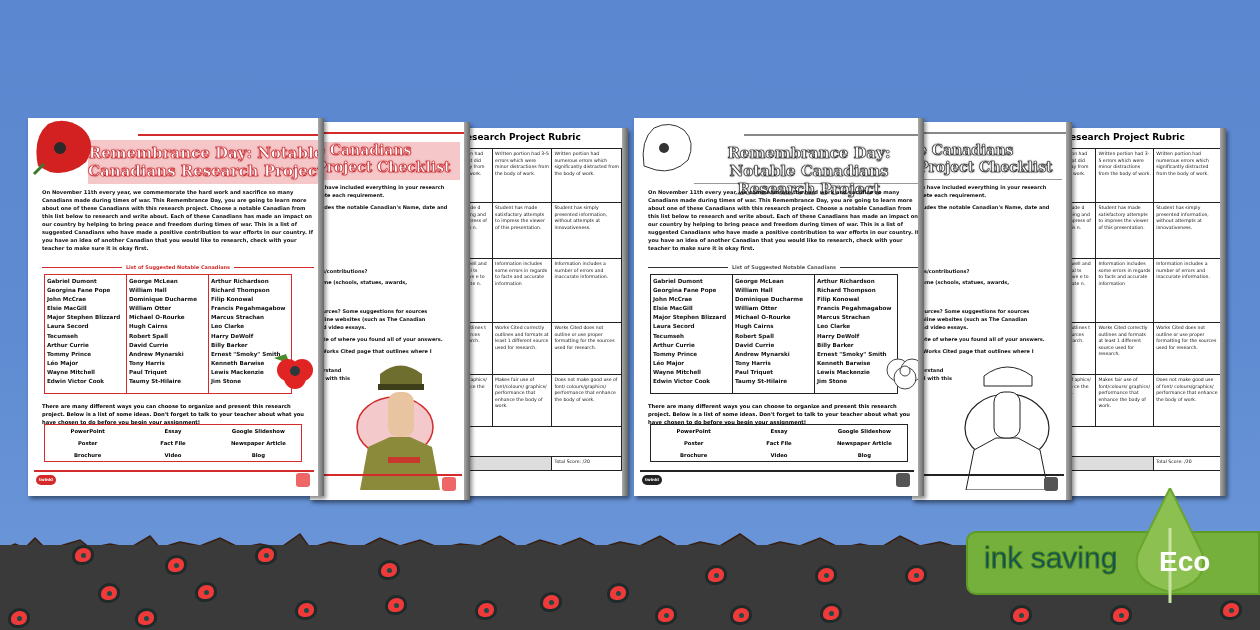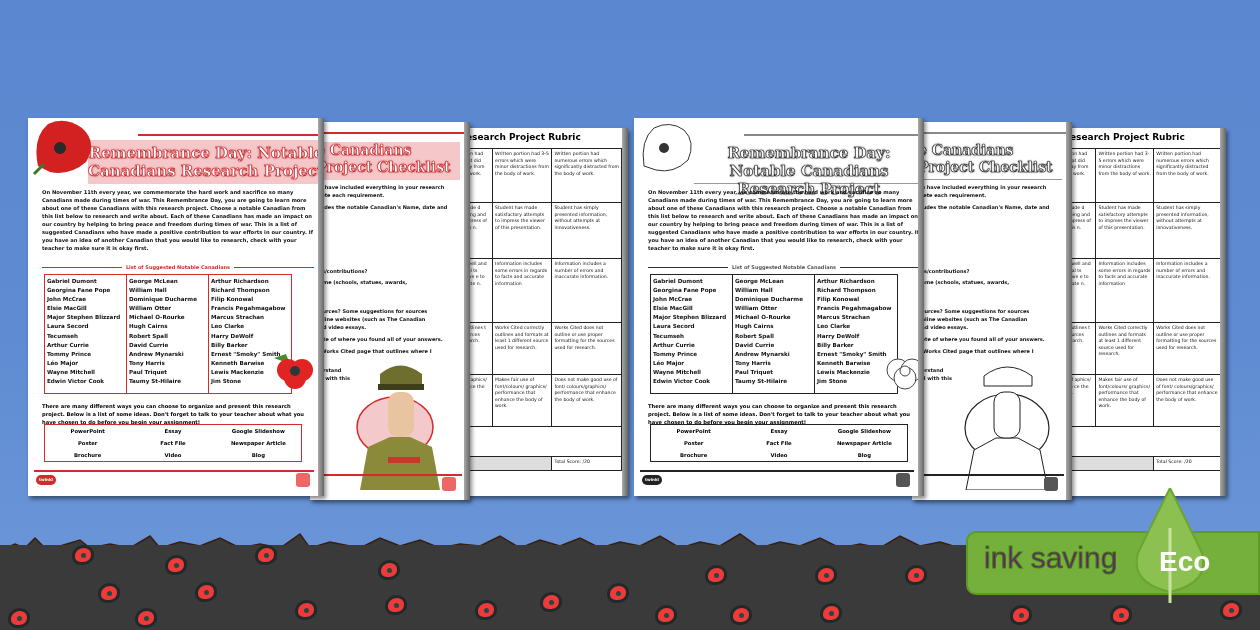--- a/index.html
+++ b/index.html
@@ -43,7 +43,7 @@
 .bw .checkt{-webkit-text-stroke:.6px #222;text-shadow:0 0 2px #222}
 .chk{position:absolute;left:6px;font-size:5px;line-height:7.5px;font-weight:bold;color:#111}
 .eco{position:absolute;left:966px;top:531px;width:294px;height:64px;background:#74b03b;border:2px solid #5d9a26;border-radius:10px 0 0 10px}
-.eco-text{position:absolute;left:16px;top:8px;font-size:30px;color:#701a75;font-family:"Liberation Sans",sans-serif;-webkit-text-stroke:1px #3e7a14}
+.eco-text{position:absolute;left:16px;top:8px;font-size:30px;color:#0c4a6e;font-family:"Liberation Sans",sans-serif;-webkit-text-stroke:1px #3e7a14}
 .eco-leaf{position:absolute;left:1130px;top:488px;width:80px;height:115px}
 .eco-word{position:absolute;left:1159px;top:546px;font-size:28px;font-weight:bold;color:#fff;font-family:"Liberation Sans",sans-serif}
 </style>

